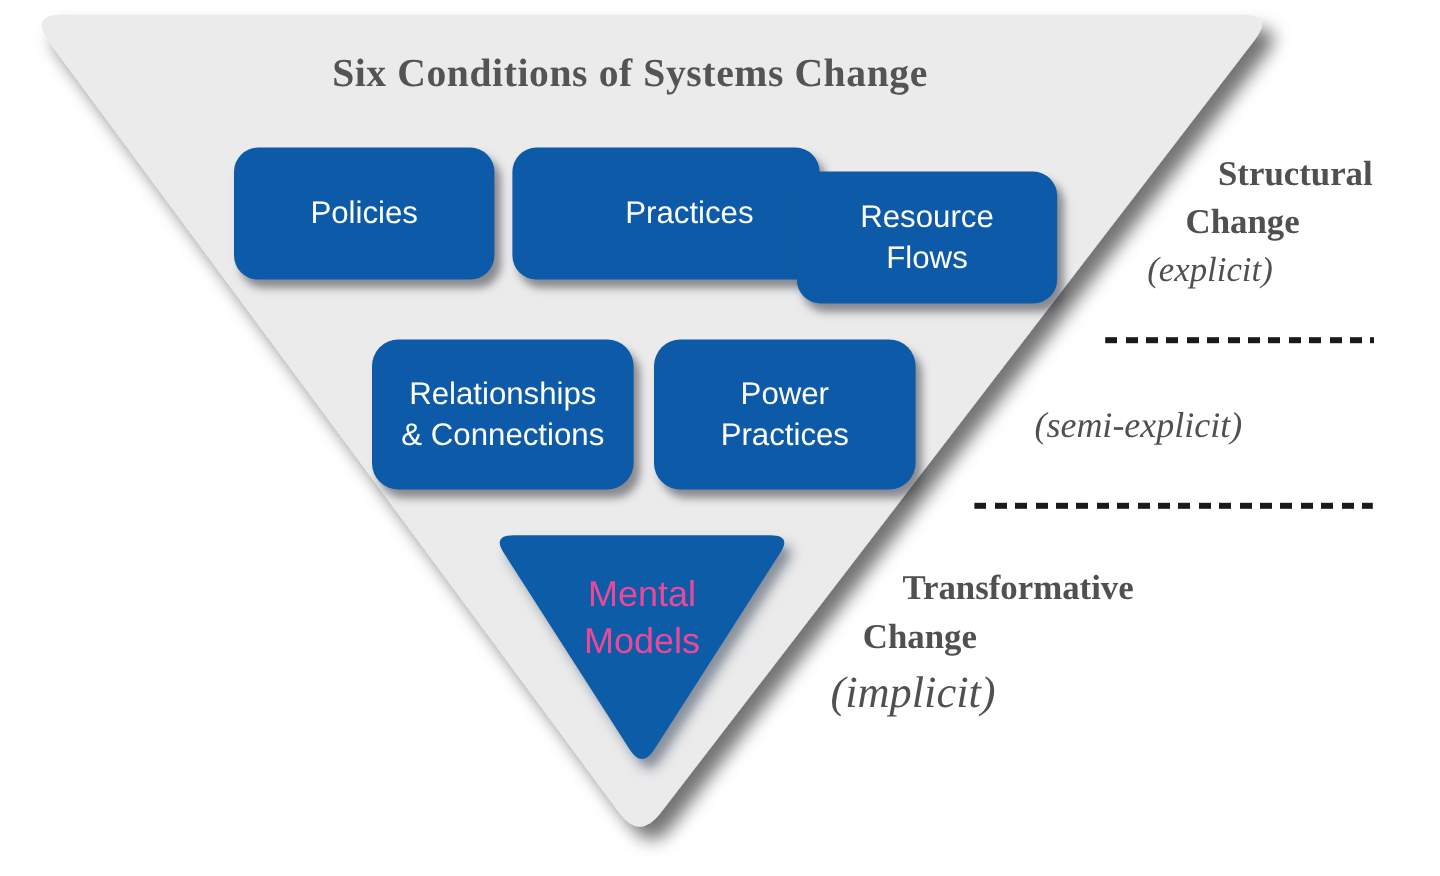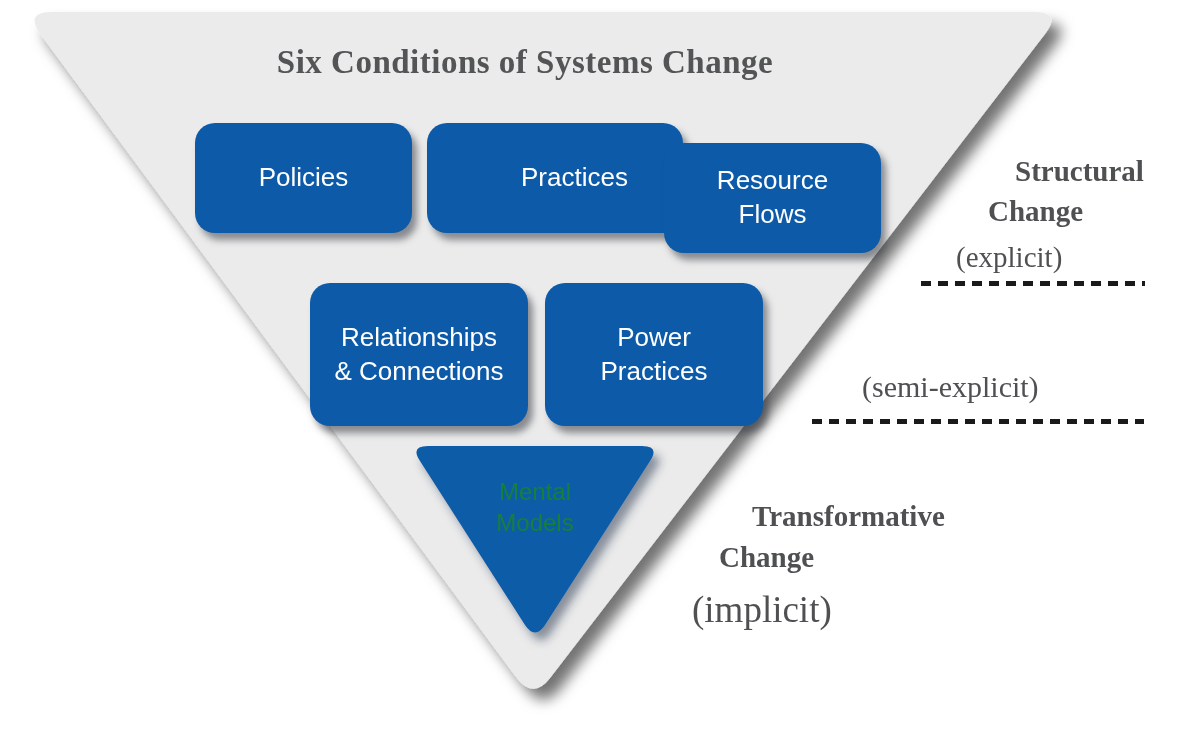--- a/index.html
+++ b/index.html
@@ -40,7 +40,7 @@
     position:absolute;font-family:"Liberation Serif",serif;color:#4f5052;
     font-size:29px;line-height:1;white-space:nowrap;
   }
-  .annot.bold{font-weight:700;margin-top:26px;}
+  .annot.bold{font-weight:700;}
   .annot.ital{margin-top:32px;}
 
   .a-structural-1{left:1015px;top:131px;}

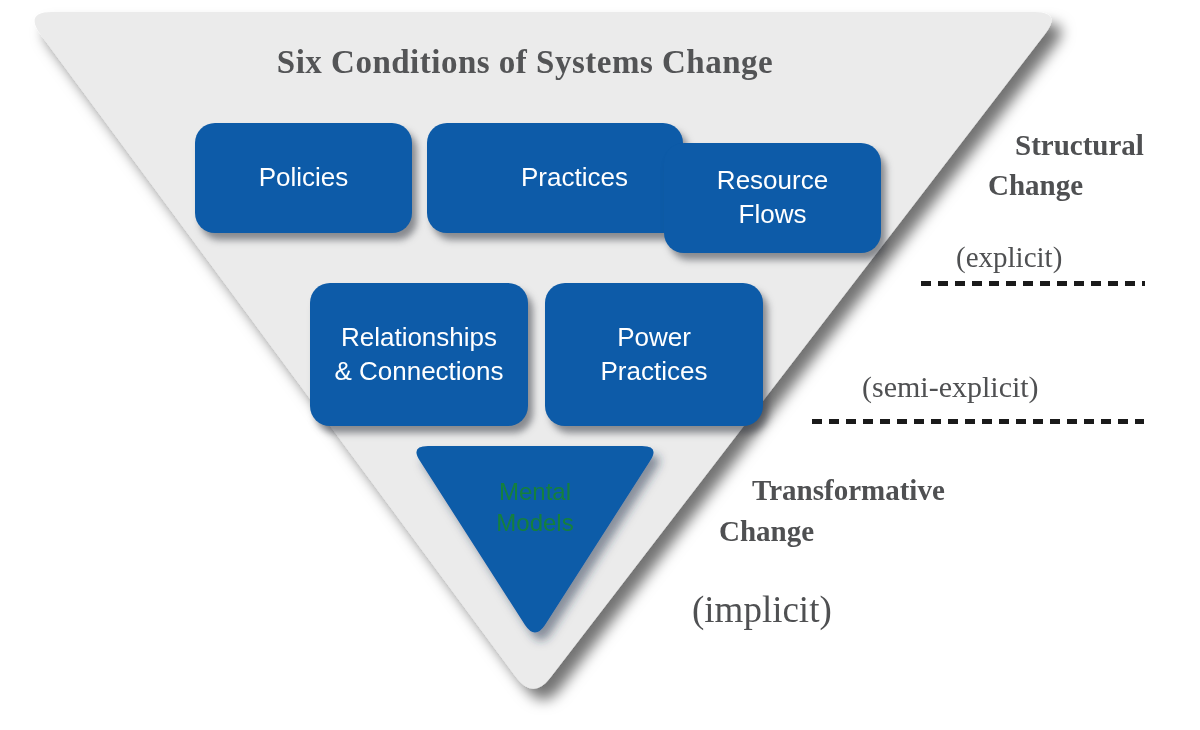--- a/index.html
+++ b/index.html
@@ -41,7 +41,7 @@
     font-size:29px;line-height:1;white-space:nowrap;
   }
   .annot.bold{font-weight:700;}
-  .annot.ital{margin-top:32px;}
+  .annot.ital{font-style:italic;}
 
   .a-structural-1{left:1015px;top:131px;}
   .a-structural-2{left:988px;top:171px;}

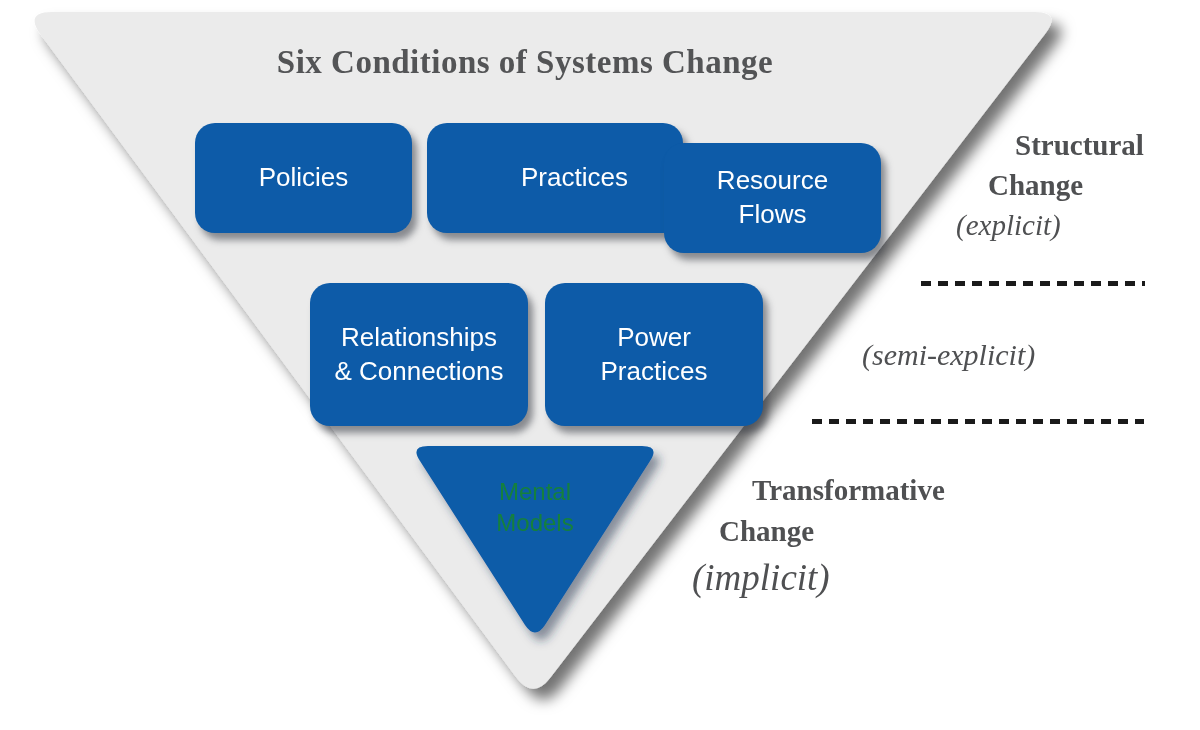--- a/index.html
+++ b/index.html
@@ -27,7 +27,7 @@
   .b-policies{left:195px;}
   .b-practices{left:427px;padding-left:39px;}
   .b-resource{left:664px;margin-top:20px;}
-  .row2{top:283px;height:143px;width:218px;}
+  .row2{top:283px;height:125px;width:218px;border-radius:22px;}
   .b-relationships{left:310px;}
   .b-power{left:545px;}
 

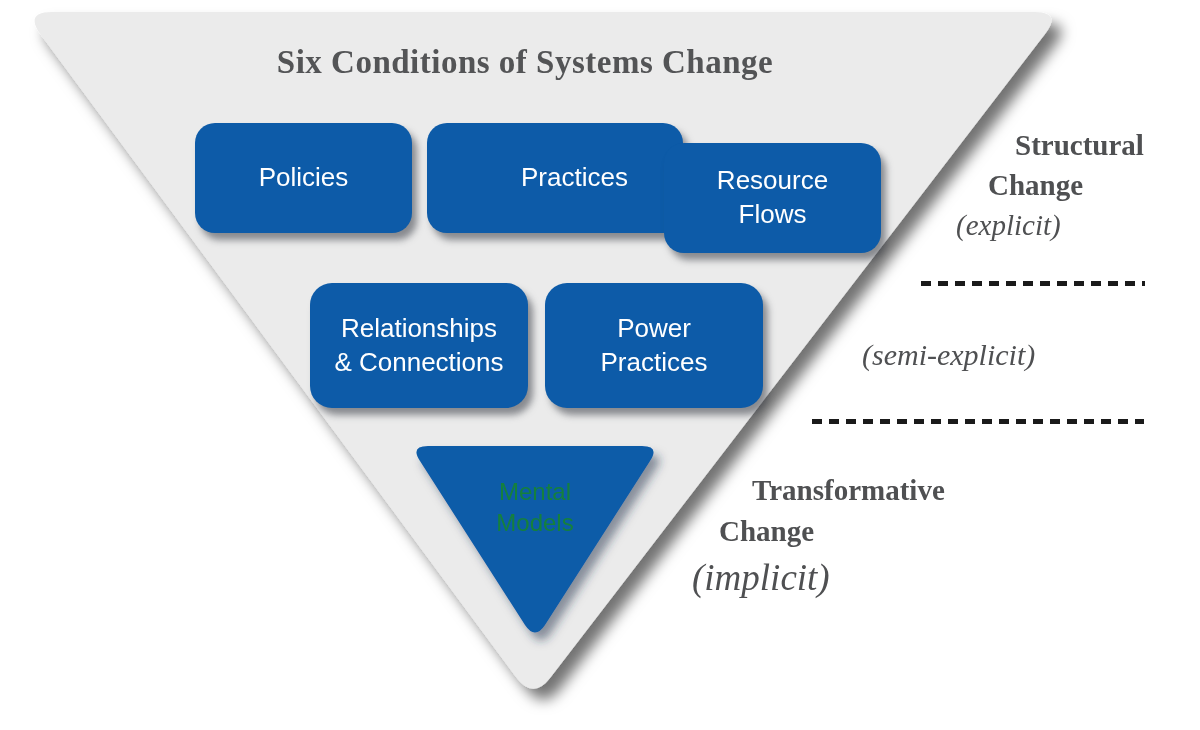--- a/index.html
+++ b/index.html
@@ -33,7 +33,7 @@
 
   .mental-label{
     position:absolute;left:445px;top:476px;width:180px;text-align:center;
-    color:#15803d;font-size:24px;line-height:1.3;white-space:pre-line;
+    color:#ec4899;font-size:30px;line-height:1.3;white-space:pre-line;
   }
 
   .annot{

